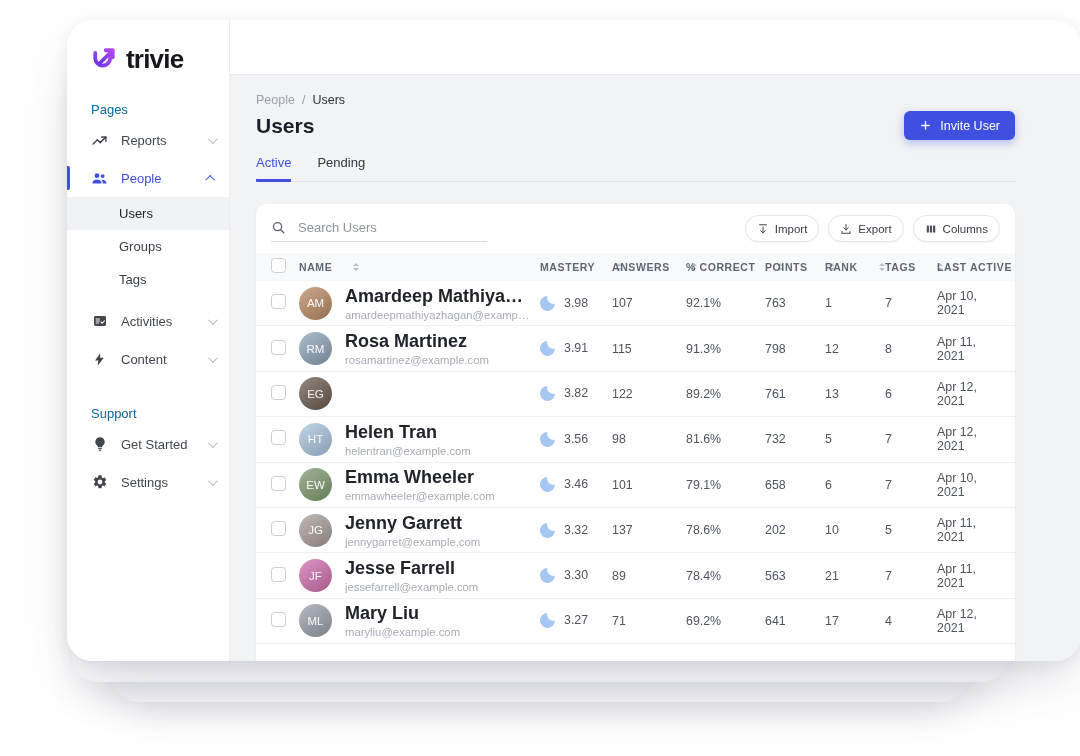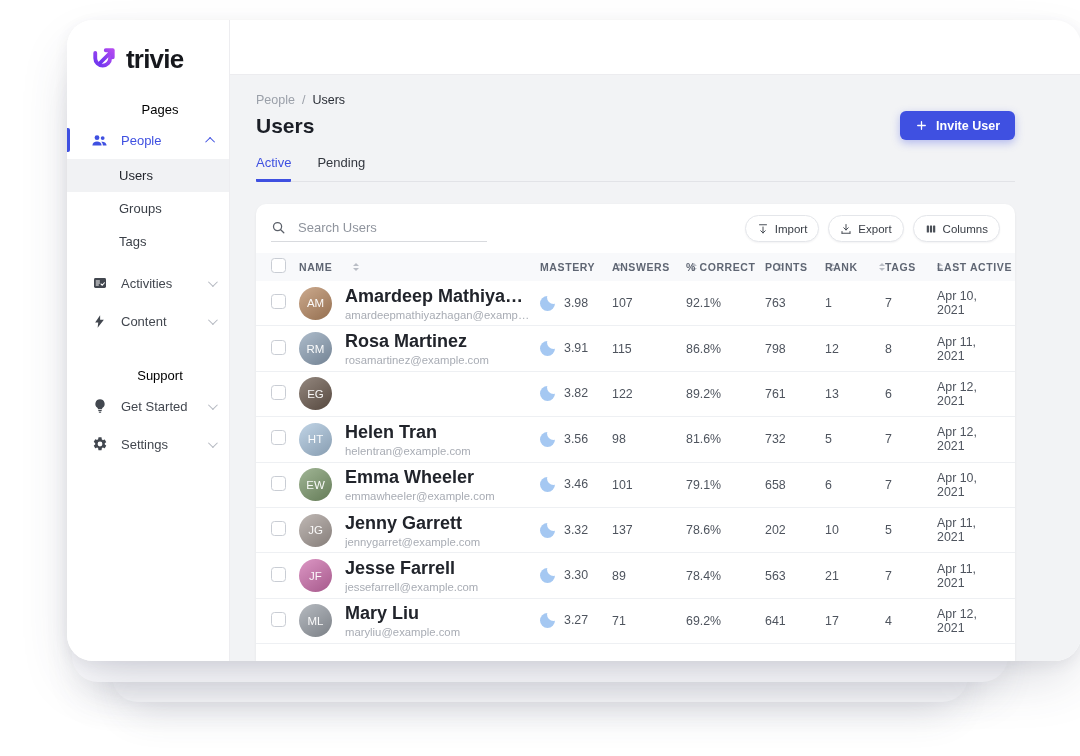--- a/index.html
+++ b/index.html
@@ -17,7 +17,7 @@
   .sidebar { width:163px; flex-shrink:0; background:#fff; border-right:1px solid #ededf0; padding-top:22px; position:relative; }
   .logo { display:flex; align-items:center; gap:8px; margin-left:23px; height:34px; }
   .logo-text { font-size:26px; font-weight:800; color:#16181d; letter-spacing:-0.8px; }
-  .section-label { margin:26px 0 4px 24px; font-size:13px; color:#000000;text-align:center; }
+  .section-label { margin:26px 0 4px 24px; font-size:13px; color:#0369a1; }
   .section-label.support { margin-top:28px; }
   .nav-item { height:38px; display:flex; align-items:center; padding:0 14px 0 24px; gap:13px; font-size:13px; font-weight:500; color:#42474f; position:relative; cursor:pointer; }
   .nav-item .nicon { width:17px; height:17px; flex-shrink:0; color:#42474f; display:flex; align-items:center; justify-content:center; }

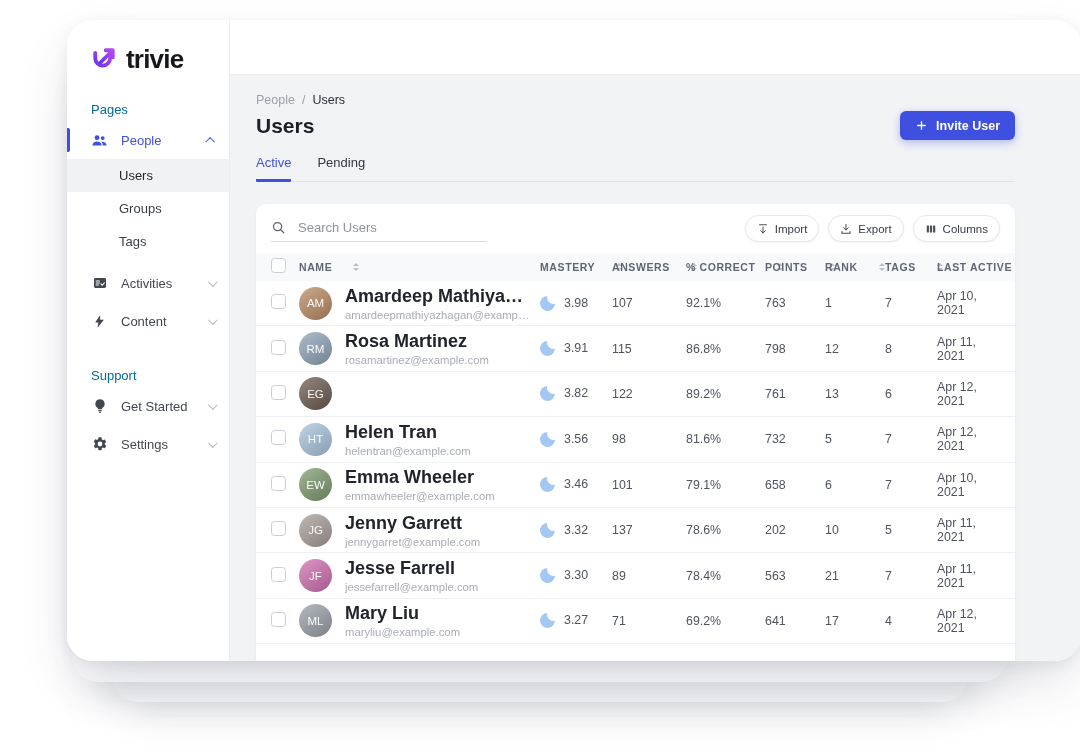--- a/index.html
+++ b/index.html
@@ -40,7 +40,7 @@
   .breadcrumb .current { color:#2a2e36; }
   .head-row { display:flex; justify-content:space-between; align-items:flex-start; }
   .page-title { margin-top:7px; font-size:21px; font-weight:700; color:#1b1e26; }
-  .invite-btn { margin-top:4px; height:29px; padding:0 15px; border:none; border-radius:6px; background:var(--primary); color:#fff; font-size:12.5px; font-weight:700; font-family:inherit; display:flex; align-items:center; gap:8px; cursor:pointer; box-shadow:0 3px 8px rgba(63,80,225,.35); }
+  .invite-btn { margin-top:4px; height:29px; padding:0 15px; border:none; border-radius:6px; background:var(--primary); color:#fff; font-size:12.5px; font-weight:400; font-family:inherit; display:flex; align-items:center; gap:8px; cursor:pointer; box-shadow:0 3px 8px rgba(63,80,225,.35); }
   .invite-btn svg { width:13px; height:13px; }
 
   .tabs { margin-top:15px; display:flex; gap:26px; border-bottom:1px solid #e2e3e7; }

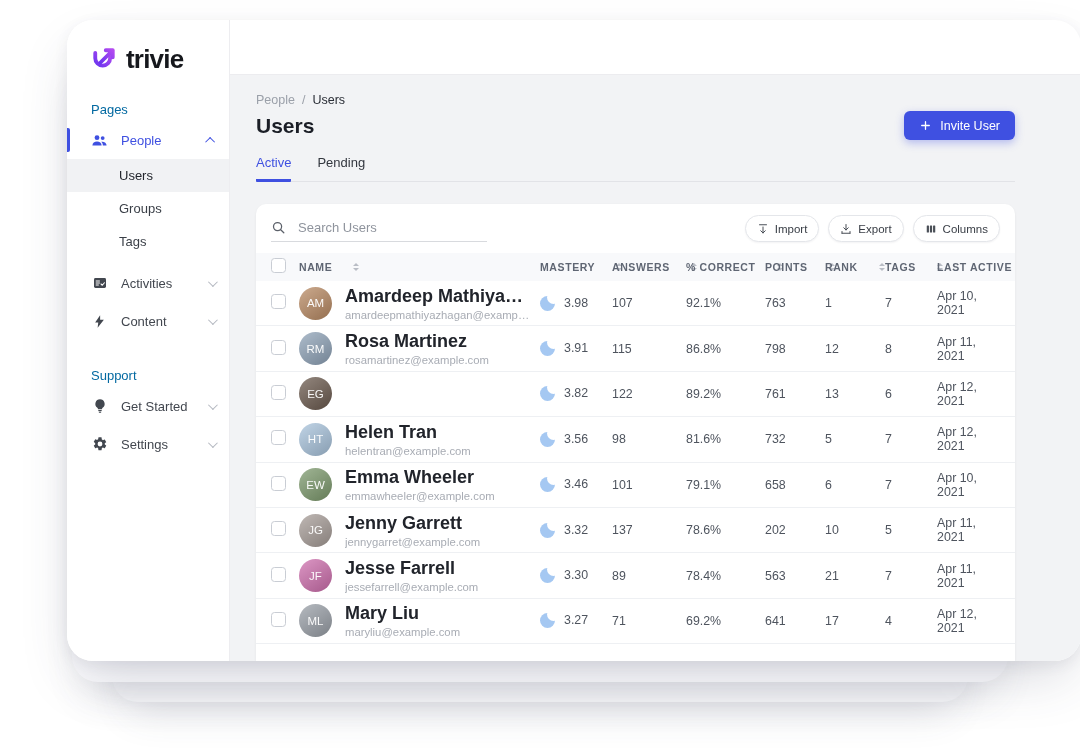--- a/index.html
+++ b/index.html
@@ -103,6 +103,16 @@
 
       <div class="section-label">Pages</div>
 
+      <div class="nav-item">
+        <span class="nicon">
+          <svg width="17" height="17" viewBox="0 0 24 24" fill="none" stroke="currentColor" stroke-width="2" stroke-linecap="round" stroke-linejoin="round">
+              <polyline points="3 17 9 11 13 15 21 7"></polyline>
+              <polyline points="15 7 21 7 21 13"></polyline>
+            </svg>
+        </span>
+        <span>Reports</span>
+        <span class="chev"></span>
+      </div>
 
       <div class="nav-item active">
         <span class="active-bar"></span>

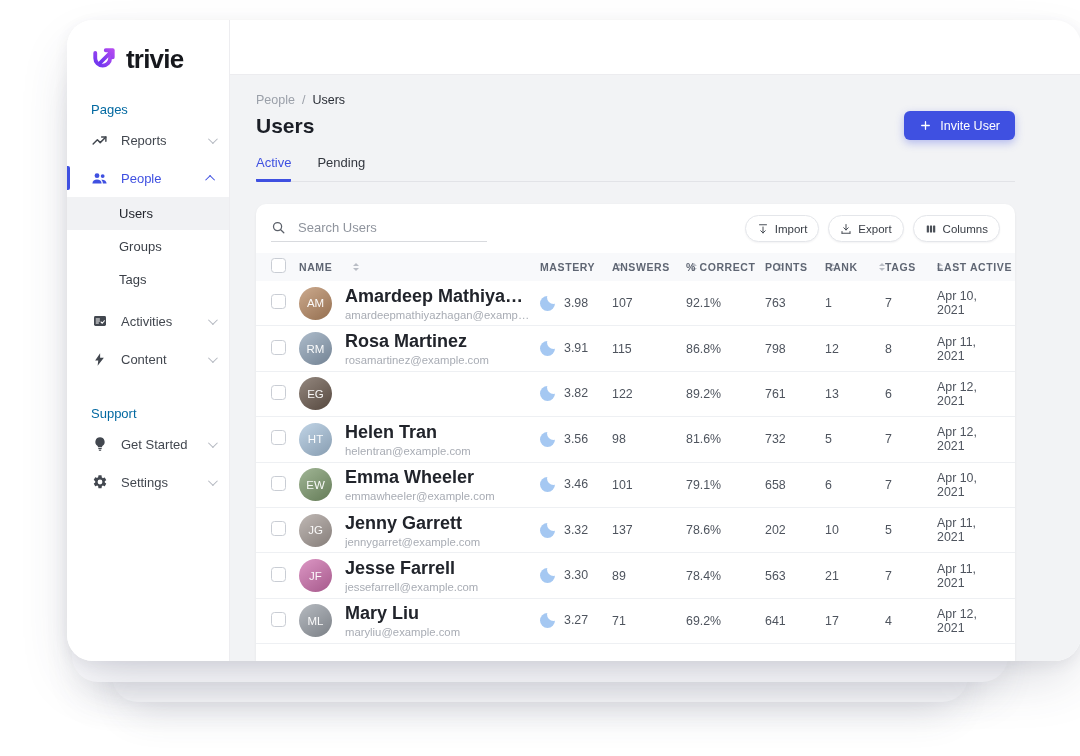--- a/index.html
+++ b/index.html
@@ -333,7 +333,7 @@
                   <span>3.91</span>
                 </div>
                 <div>115</div>
-                <div>86.8%</div>
+                <div>91.3%</div>
                 <div>798</div>
                 <div>12</div>
                 <div>8</div>

